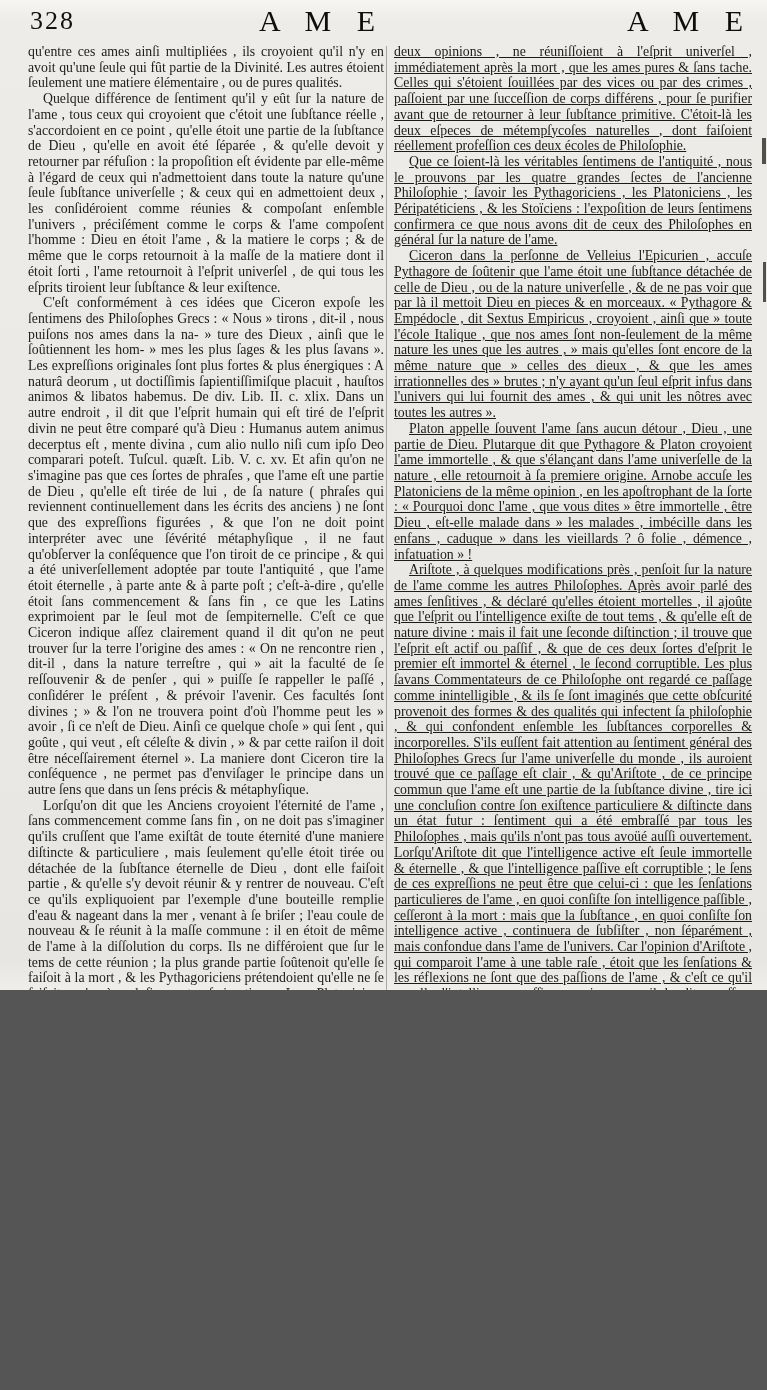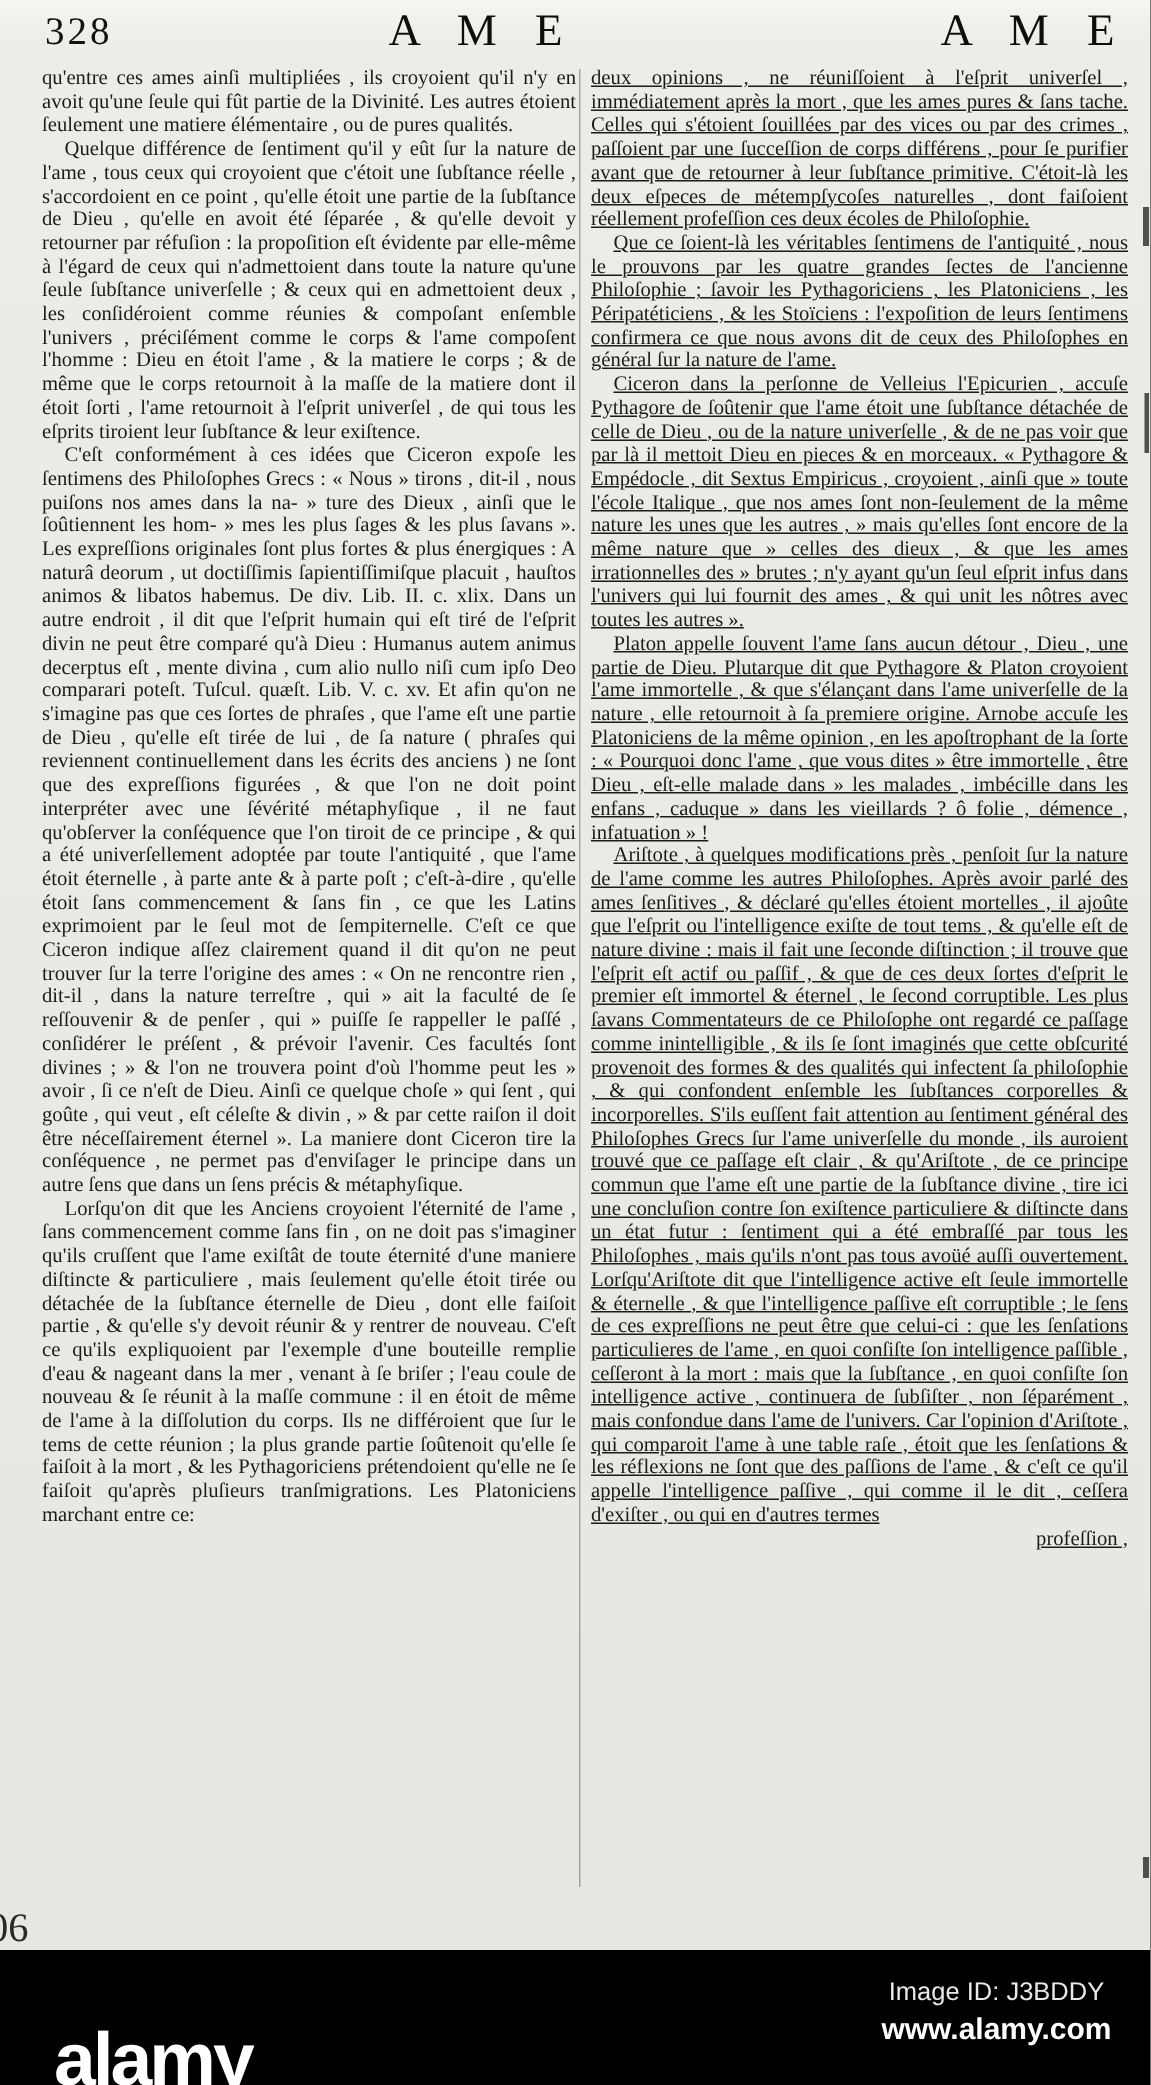--- a/index.html
+++ b/index.html
@@ -5,7 +5,7 @@
   html,body{margin:0;padding:0;background:#555;}
   .scan{
     position:relative;
-    width:767px;height:1390px;
+    width:767px;height:990px;
     background:linear-gradient(180deg,#f6f5f2 0%,#edece8 2%,#eae9e5 50%,#e7e6e2 97%,#efeeea 100%);
     overflow:hidden;
     font-family:"Liberation Serif","DejaVu Serif",serif;

